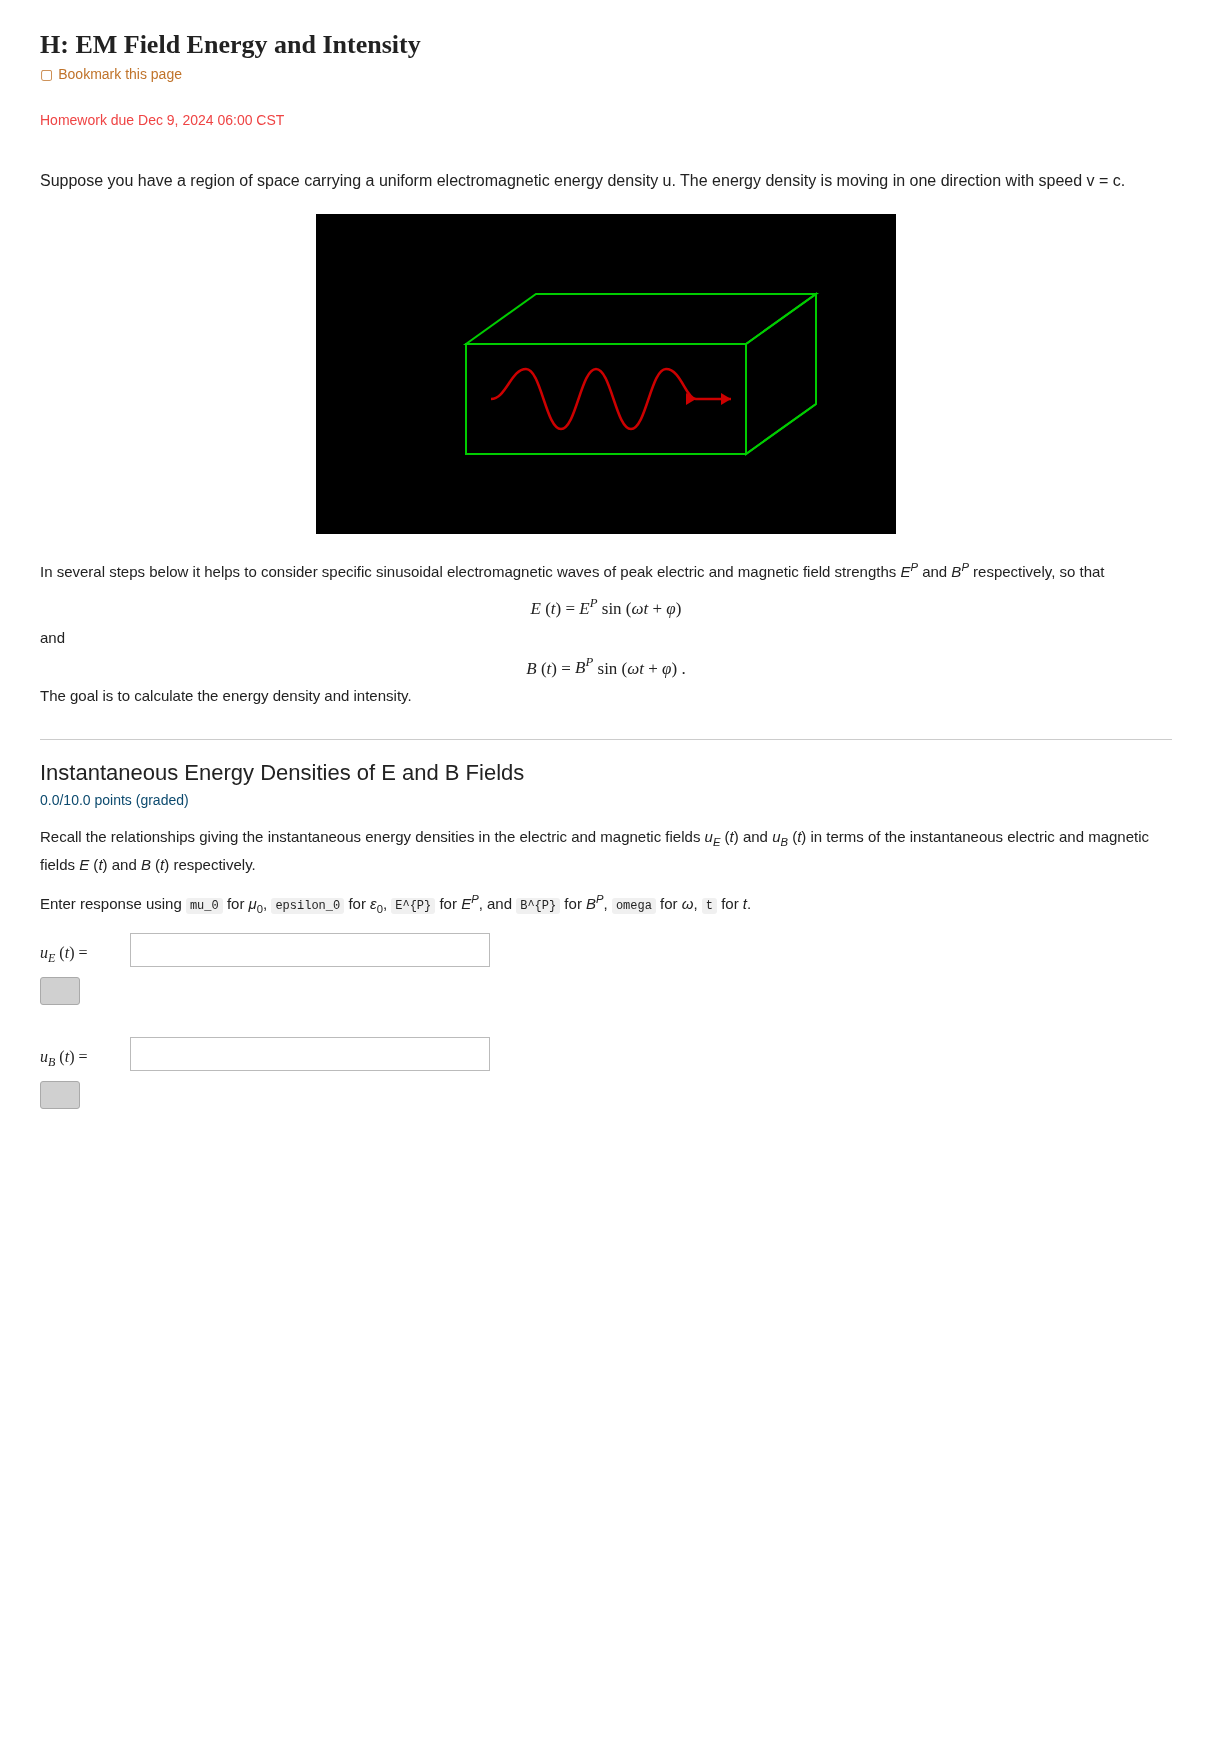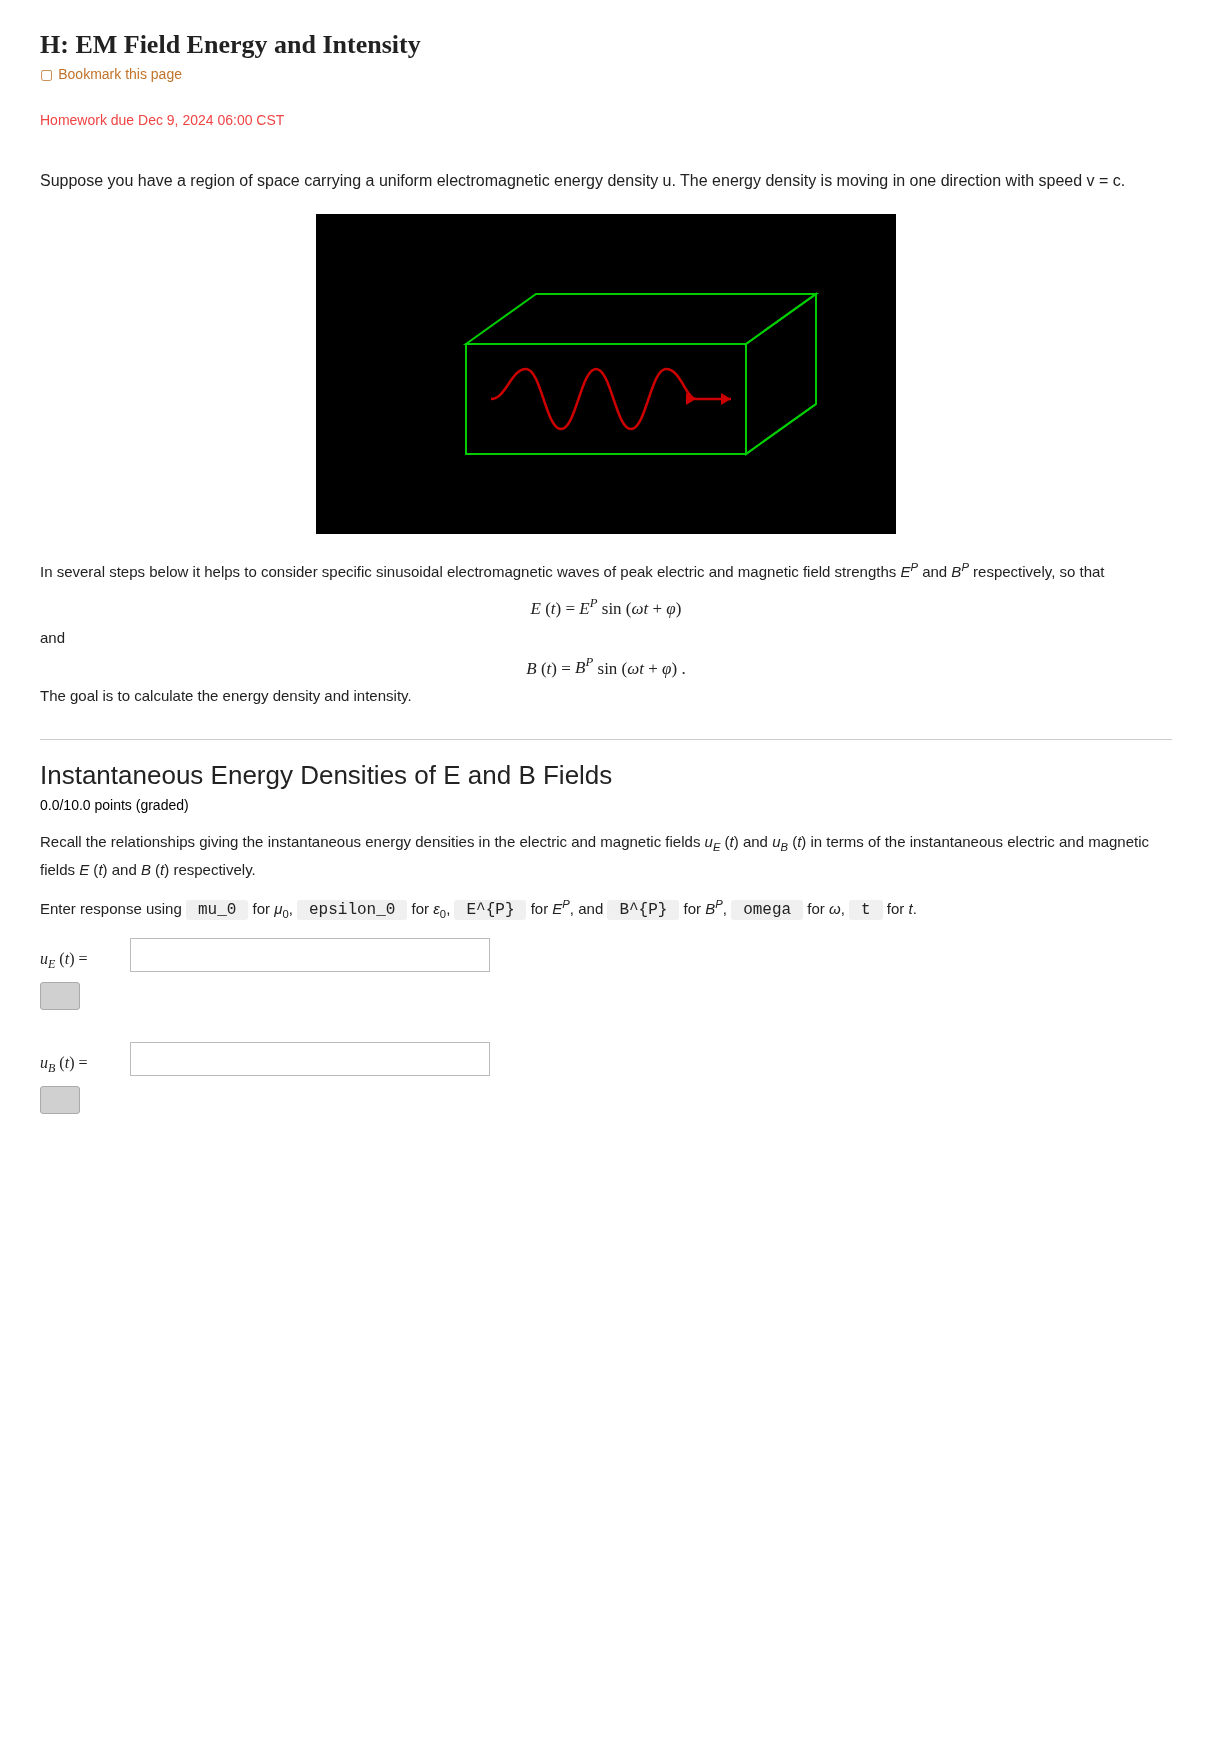--- a/index.html
+++ b/index.html
@@ -78,7 +78,7 @@
     }
     .section-title {
       font-family: Arial, sans-serif;
-      font-size: 26px;
+      font-size: 22px;
       font-weight: normal;
       margin-bottom: 6px;
     }

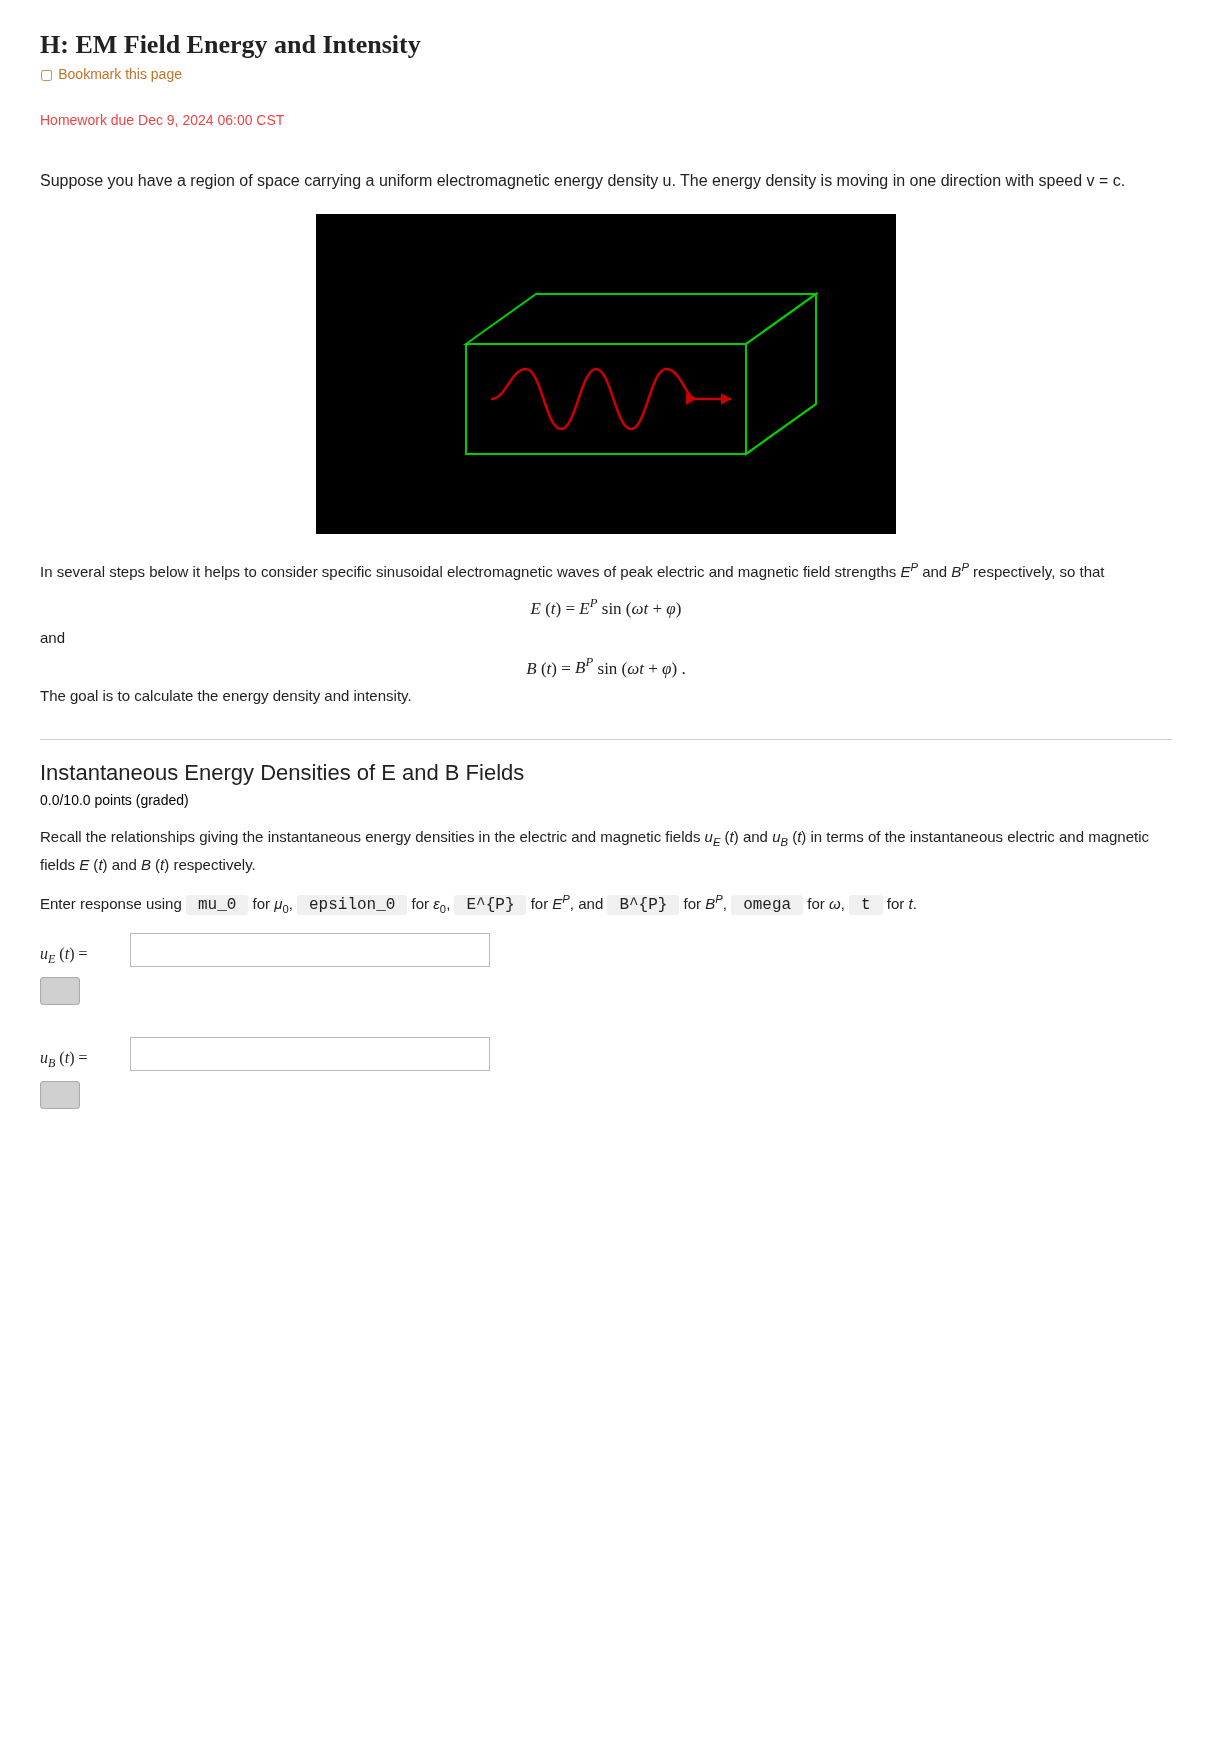--- a/index.html
+++ b/index.html
@@ -83,7 +83,7 @@
       margin-bottom: 6px;
     }
     .points-badge {
-      color: #000000;
+      color: #0c4a6e;
       font-family: Arial, sans-serif;
       font-size: 14px;
       margin-bottom: 16px;

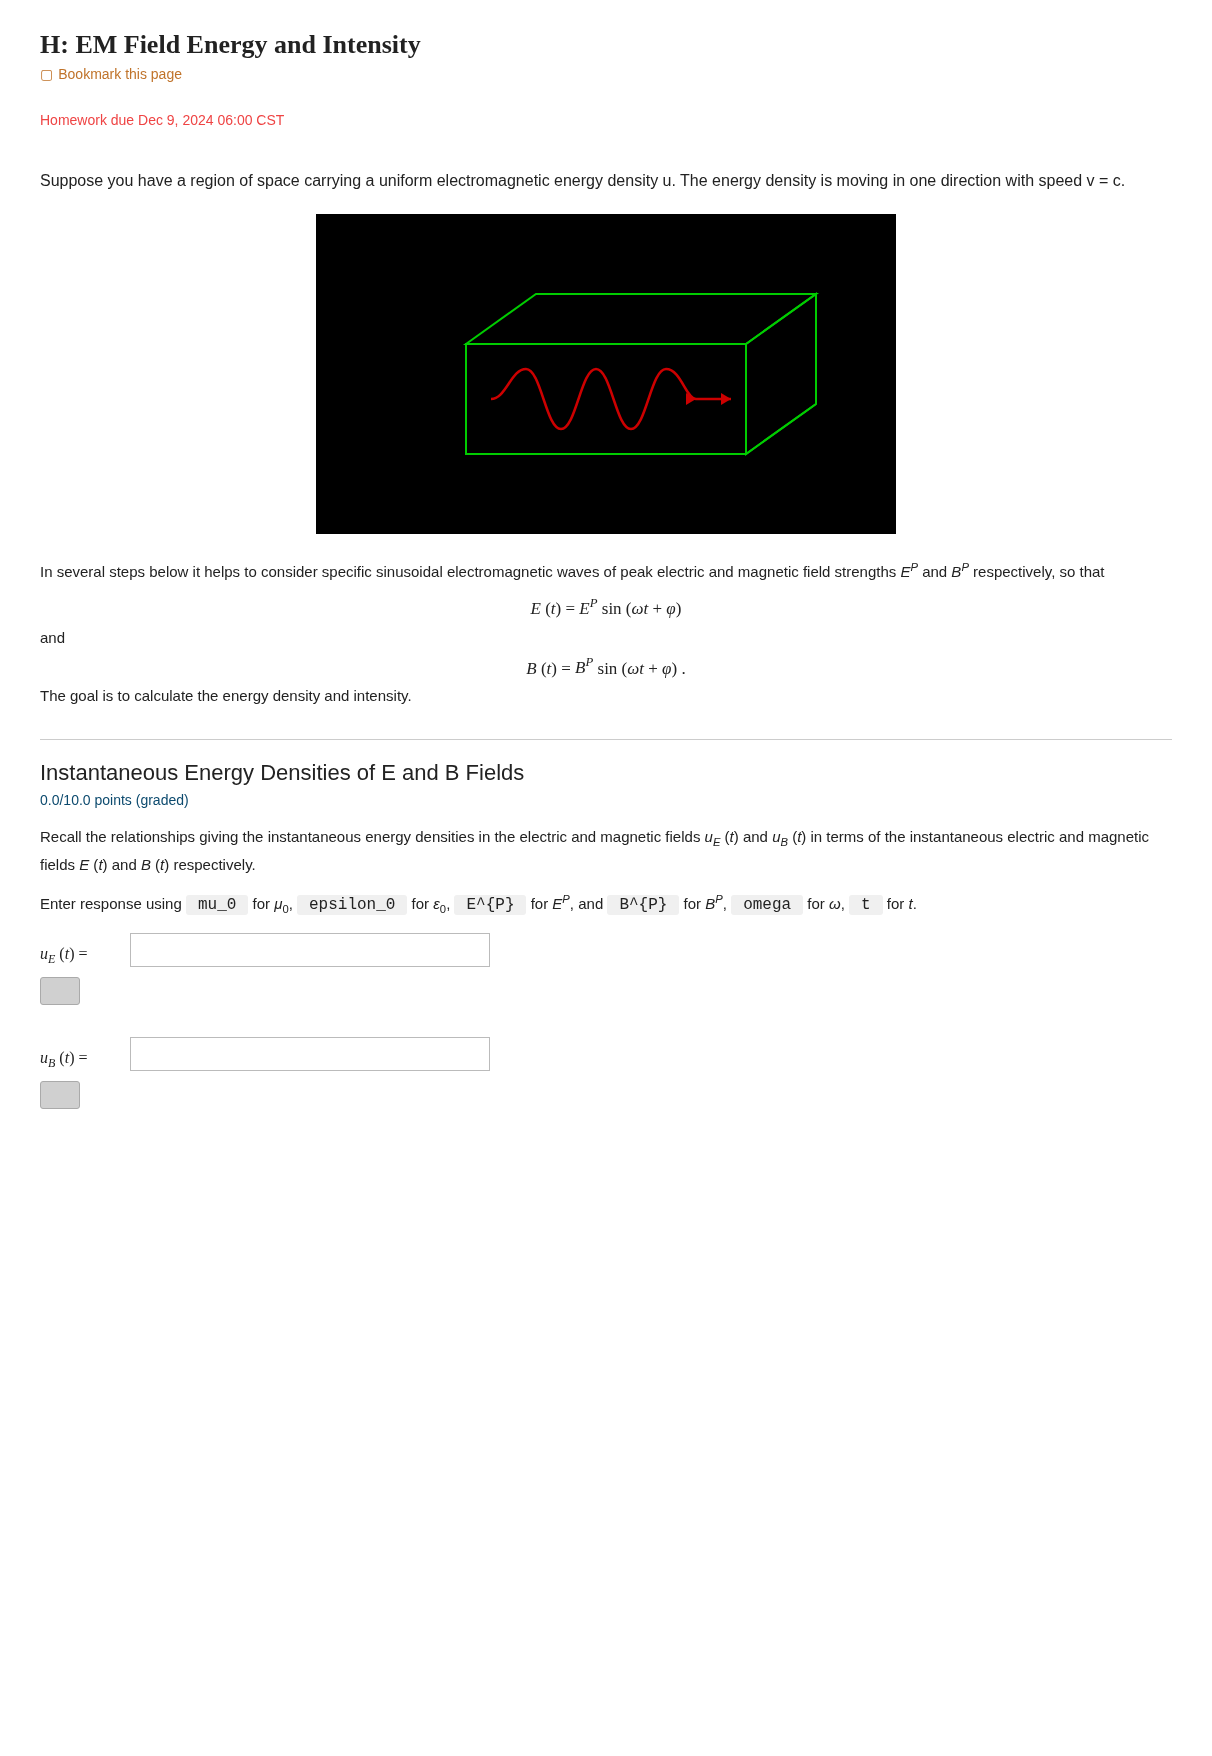--- a/index.html
+++ b/index.html
@@ -91,9 +91,9 @@
     .code-inline {
       font-family: 'Courier New', monospace;
       background: #f0f0f0;
-      padding: 1px 12px;
+      padding: 1px 4px;
       border-radius: 3px;
-      font-size: 16px;
+      font-size: 12px;
     }
     .input-row {
       display: flex;

